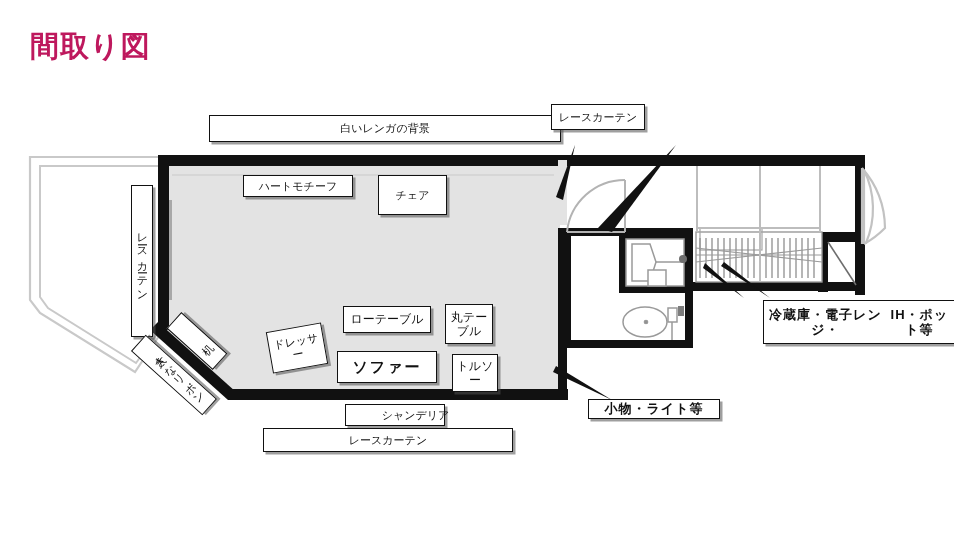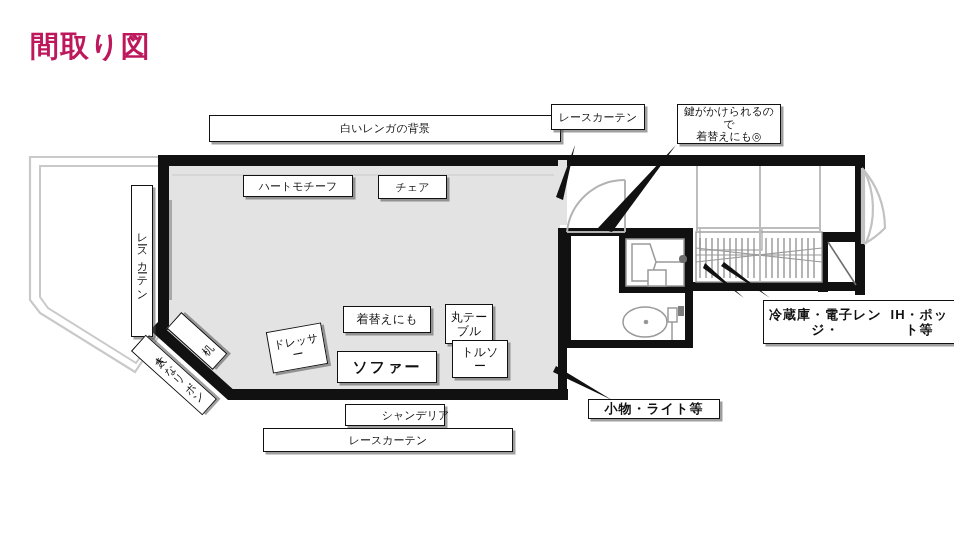--- a/index.html
+++ b/index.html
@@ -228,10 +228,6 @@
 
   <div class="lbl shadowbox" style="left:551px; top:104px; width:94px; height:26px; font-size:11px;">レースカーテン</div>
 
-  <div class="lbl shadowbox wrap" style="left:677px; top:104px; width:104px; height:40px; font-size:11px; flex-direction:column;">
-    <span>鍵がかけられるので</span>
-    <span>着替えにも◎</span>
-  </div>
 
   <div class="lbl shadowbox wrap med" style="left:727px; top:300px; width:196px; height:44px; flex-direction:row;margin-left:36px;">
     <span>冷蔵庫・電子レンジ・</span>

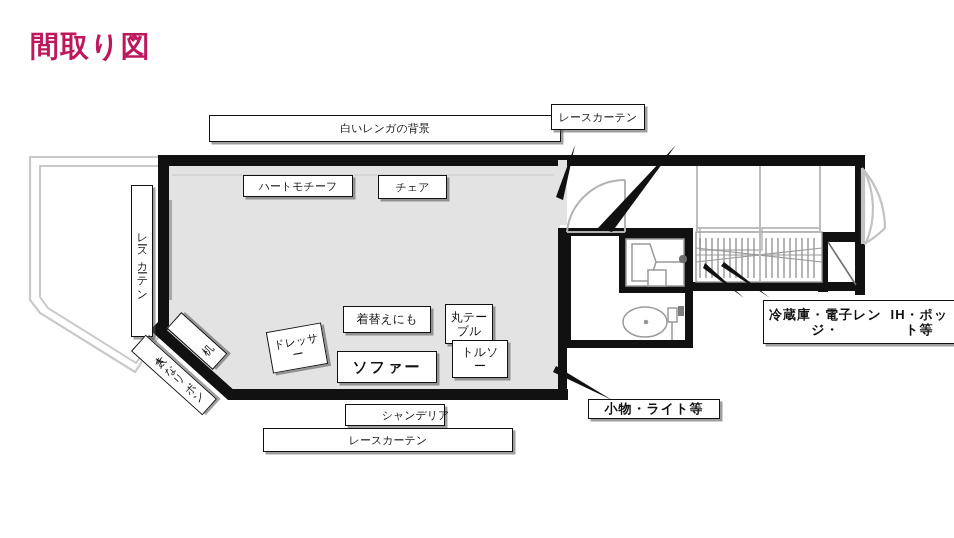--- a/index.html
+++ b/index.html
@@ -204,7 +204,7 @@
 
   <div class="lbl shadowbox" style="left:243px; top:175px; width:110px; height:22px;">ハートモチーフ</div>
 
-  <div class="lbl shadowbox" style="left:378px; top:175px; width:69px; height:24px;">チェア</div>
+  <div class="lbl shadowbox" style="left:378px; top:175px; width:69px; height:40px;">チェア</div>
 
   <div class="lbl shadowbox vert" style="left:131px; top:185px; width:22px; height:152px;">レースカーテン</div>
 

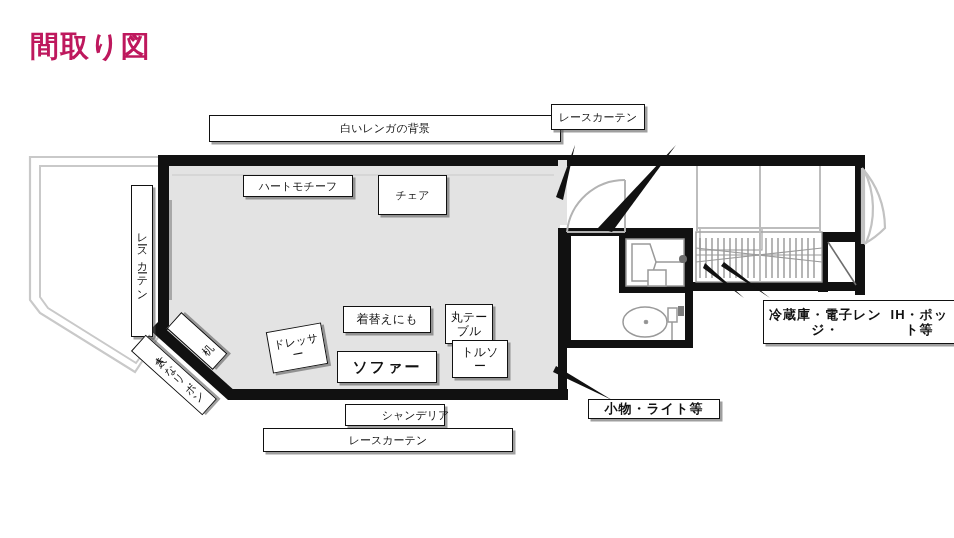--- a/index.html
+++ b/index.html
@@ -214,7 +214,7 @@
 
   <div class="lbl shadowbox wrap" style="left:269px; top:327px; width:56px; height:42px; transform:rotate(-10deg); transform-origin:center;">ドレッサー</div>
 
-  <div class="lbl shadowbox" style="left:343px; top:306px; width:88px; height:27px; font-size:12px;">着替えにも</div>
+  <div class="lbl shadowbox" style="left:343px; top:306px; width:88px; height:27px; font-size:12px;">ローテーブル</div>
 
   <div class="lbl shadowbox wrap" style="left:445px; top:304px; width:48px; height:40px; font-size:12px;">丸テーブル</div>
 

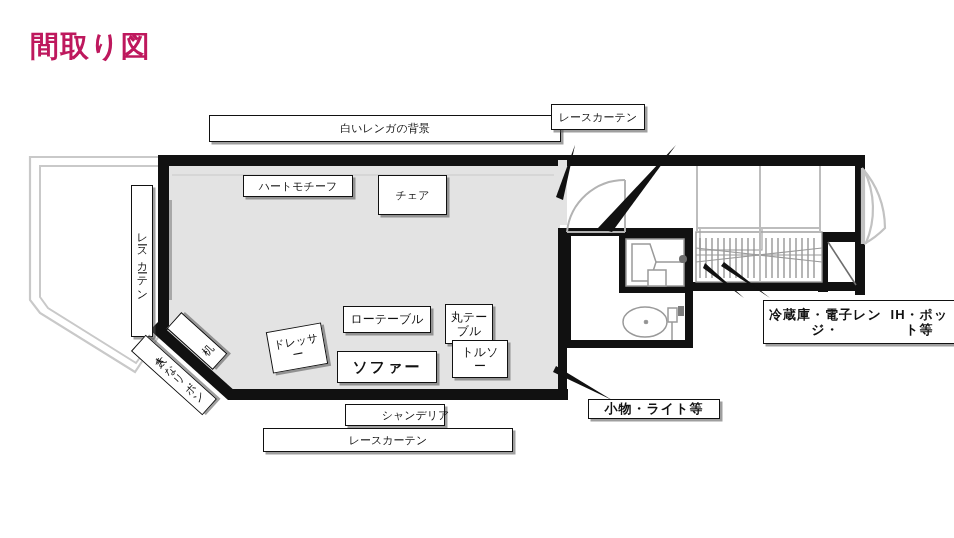--- a/index.html
+++ b/index.html
@@ -220,7 +220,7 @@
 
   <div class="lbl shadowbox big" style="left:337px; top:351px; width:100px; height:32px;">ソファー</div>
 
-  <div class="lbl shadowbox wrap" style="left:452px; top:340px; width:56px; height:38px; font-size:12px;">トルソー</div>
+  <div class="lbl shadowbox wrap" style="left:452px; top:354px; width:46px; height:38px; font-size:12px;">トルソー</div>
 
   <div class="lbl shadowbox" style="left:345px; top:404px; width:100px; height:22px;padding-left:44px;">シャンデリア</div>
 

